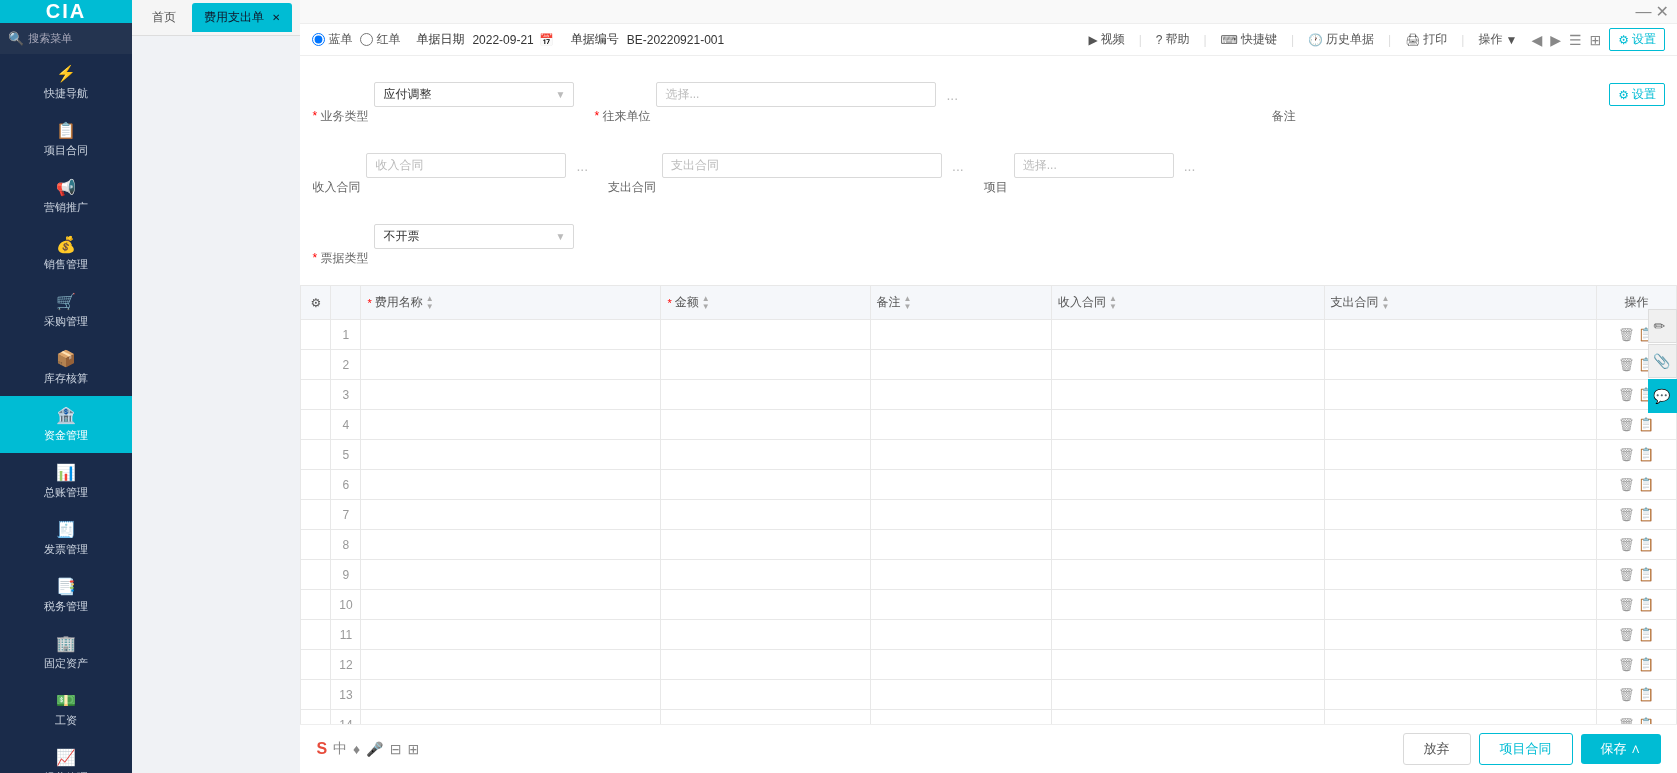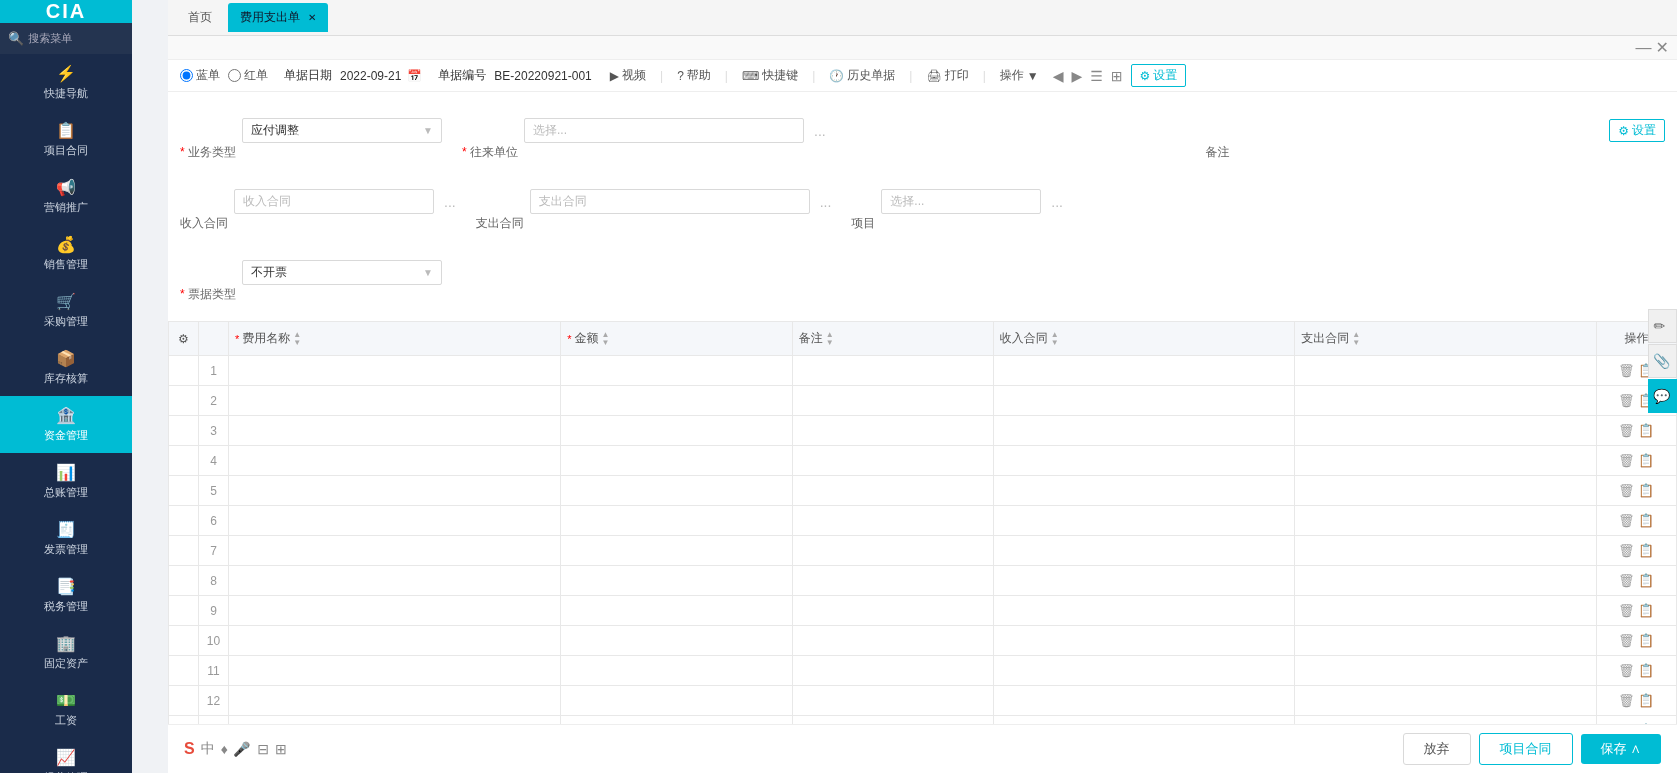--- a/index.html
+++ b/index.html
@@ -53,10 +53,9 @@
     .main {
       flex: 1;
       display: flex;
-      flex-direction: column;
+      flex-direction: row;
       background: #f0f2f5;
       overflow: hidden;
-      padding-left: 36px;
     }
 
     

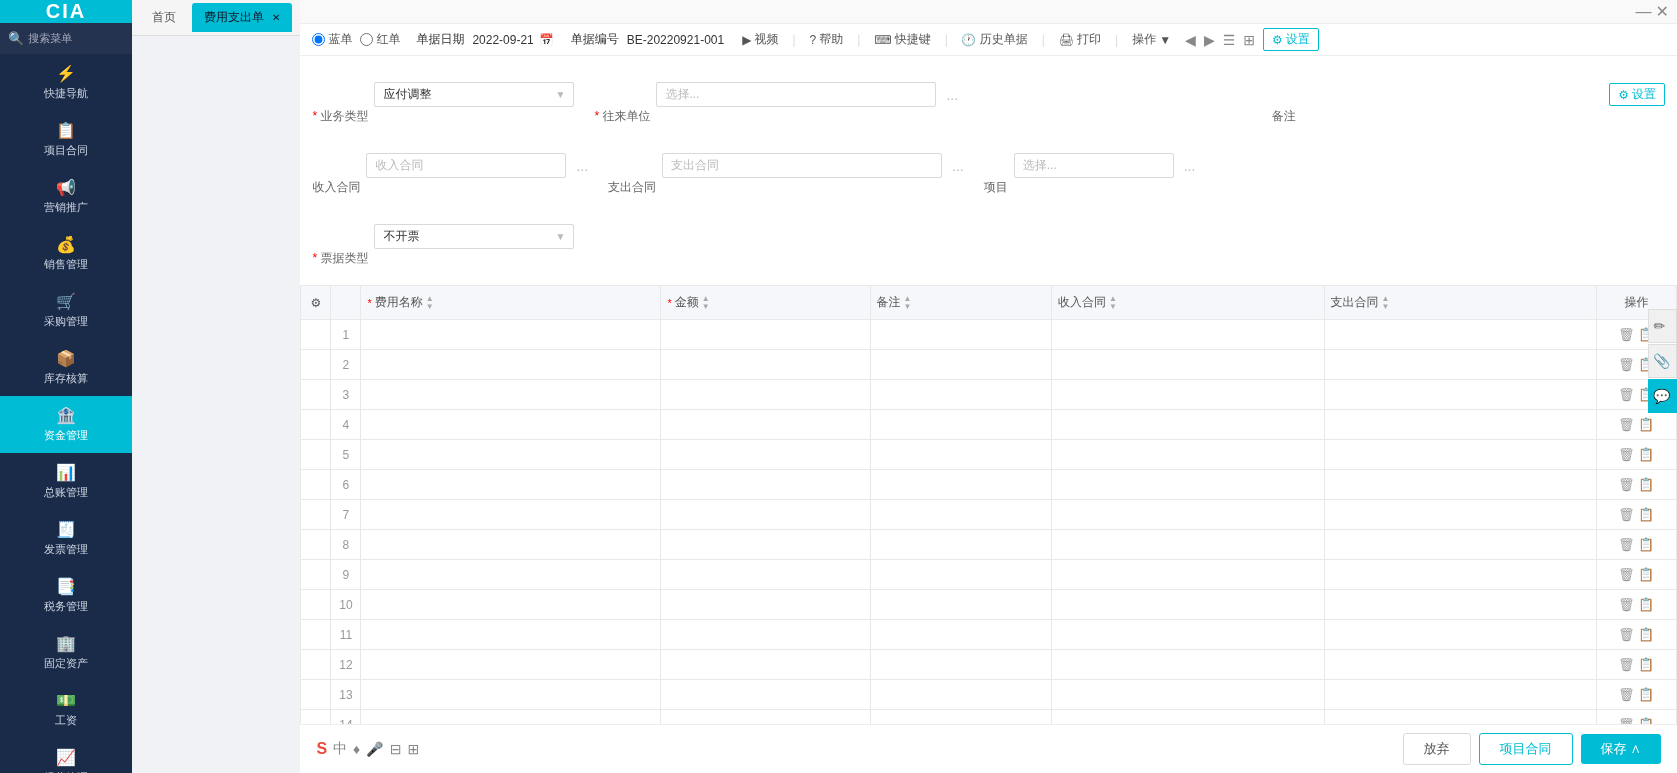--- a/index.html
+++ b/index.html
@@ -191,6 +191,7 @@
       padding: 4px 12px;
       background: white;
       border-bottom: 1px solid #eee;
+      justify-content: space-between;
     }
     .top-actions-left { display: flex; align-items: center; gap: 16px; }
     .top-actions-right { display: flex; align-items: center; gap: 8px; }

